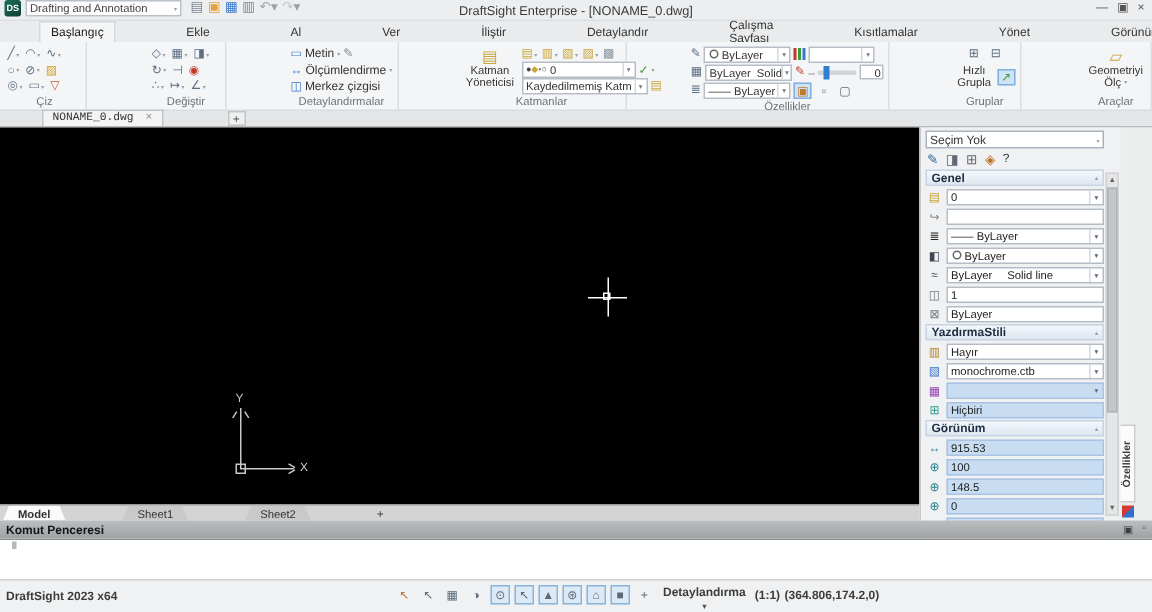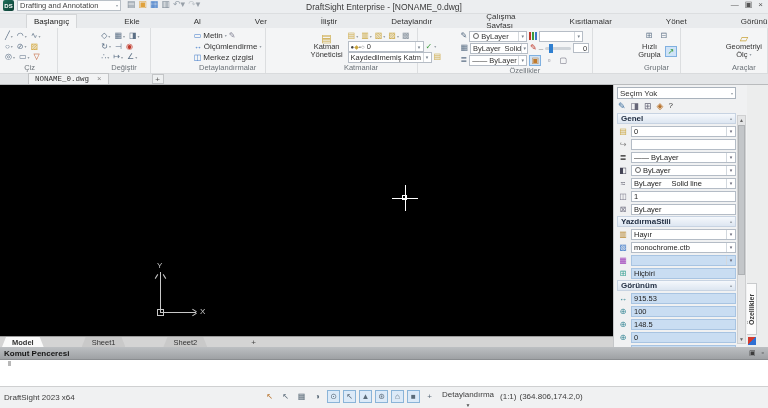--- a/index.html
+++ b/index.html
@@ -105,7 +105,7 @@
   #statustools{position:absolute;left:263px;top:390px;display:flex;align-items:center;gap:3px;}
   .sic{width:13px;height:13px;display:flex;align-items:center;justify-content:center;font-size:8px;color:#5a6a78;}
   .sic.box{border:1px solid #8ab4d8;background:#dceaf8;}
-  .statxt{font-size:8px;color:#3c3c3c;}
+  .statxt{font-size:8px;color:#3c3c3c;font-weight:bold;}
   .scombo{display:flex;align-items:center;gap:3px;padding:0 3px;height:13px;flex-direction:column;}
 </style>
 </head>

